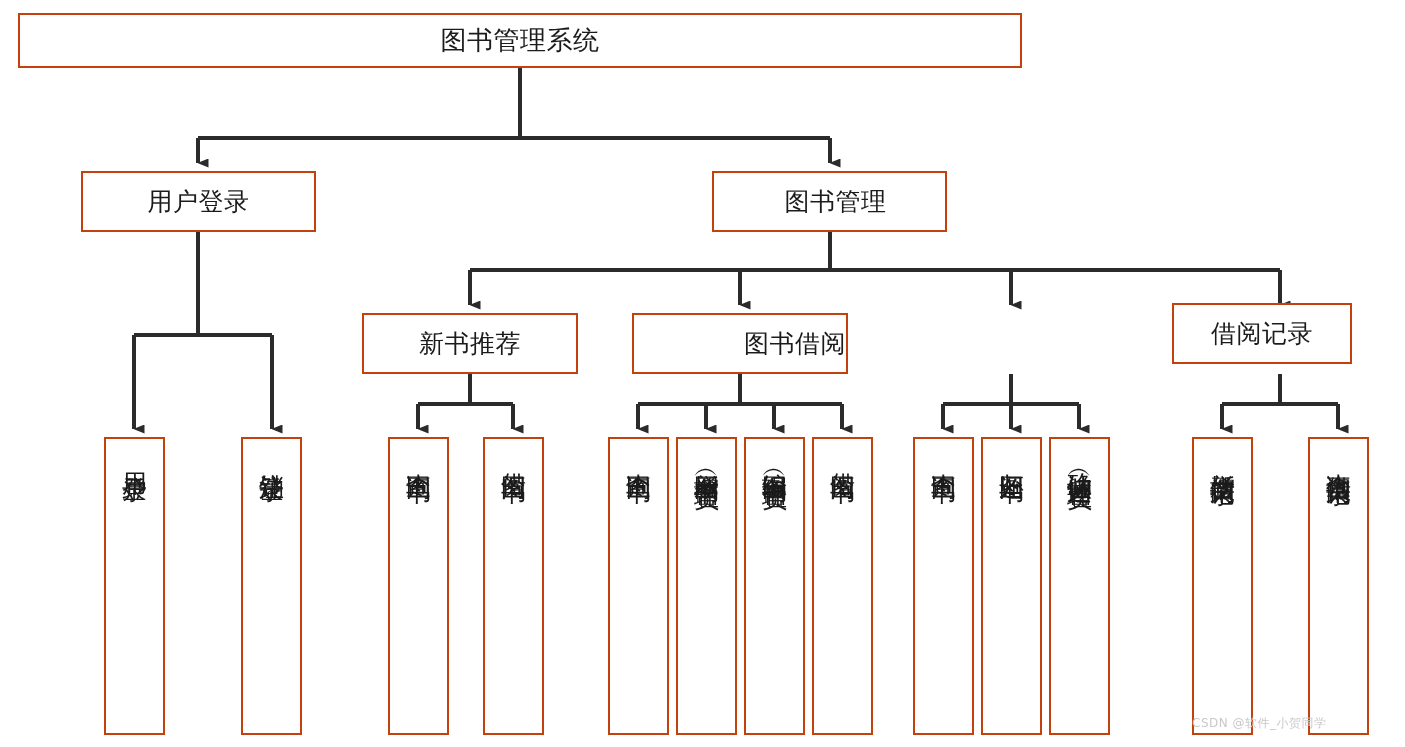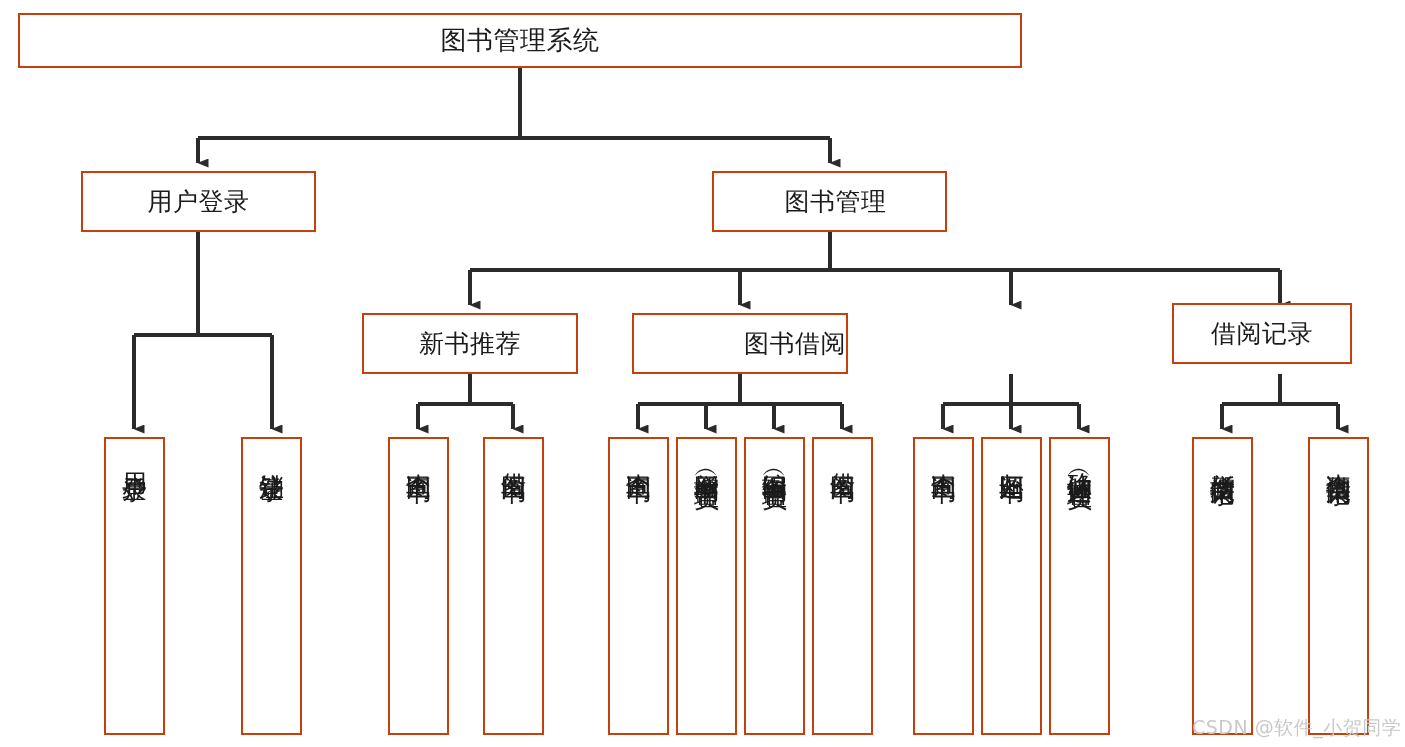--- a/index.html
+++ b/index.html
@@ -43,7 +43,7 @@
   .watermark{
     position:absolute;
     color:#c9c9c9;
-    font-size:19px;
+    font-size:12px;
     white-space:nowrap;
     letter-spacing:0.5px;
   }

